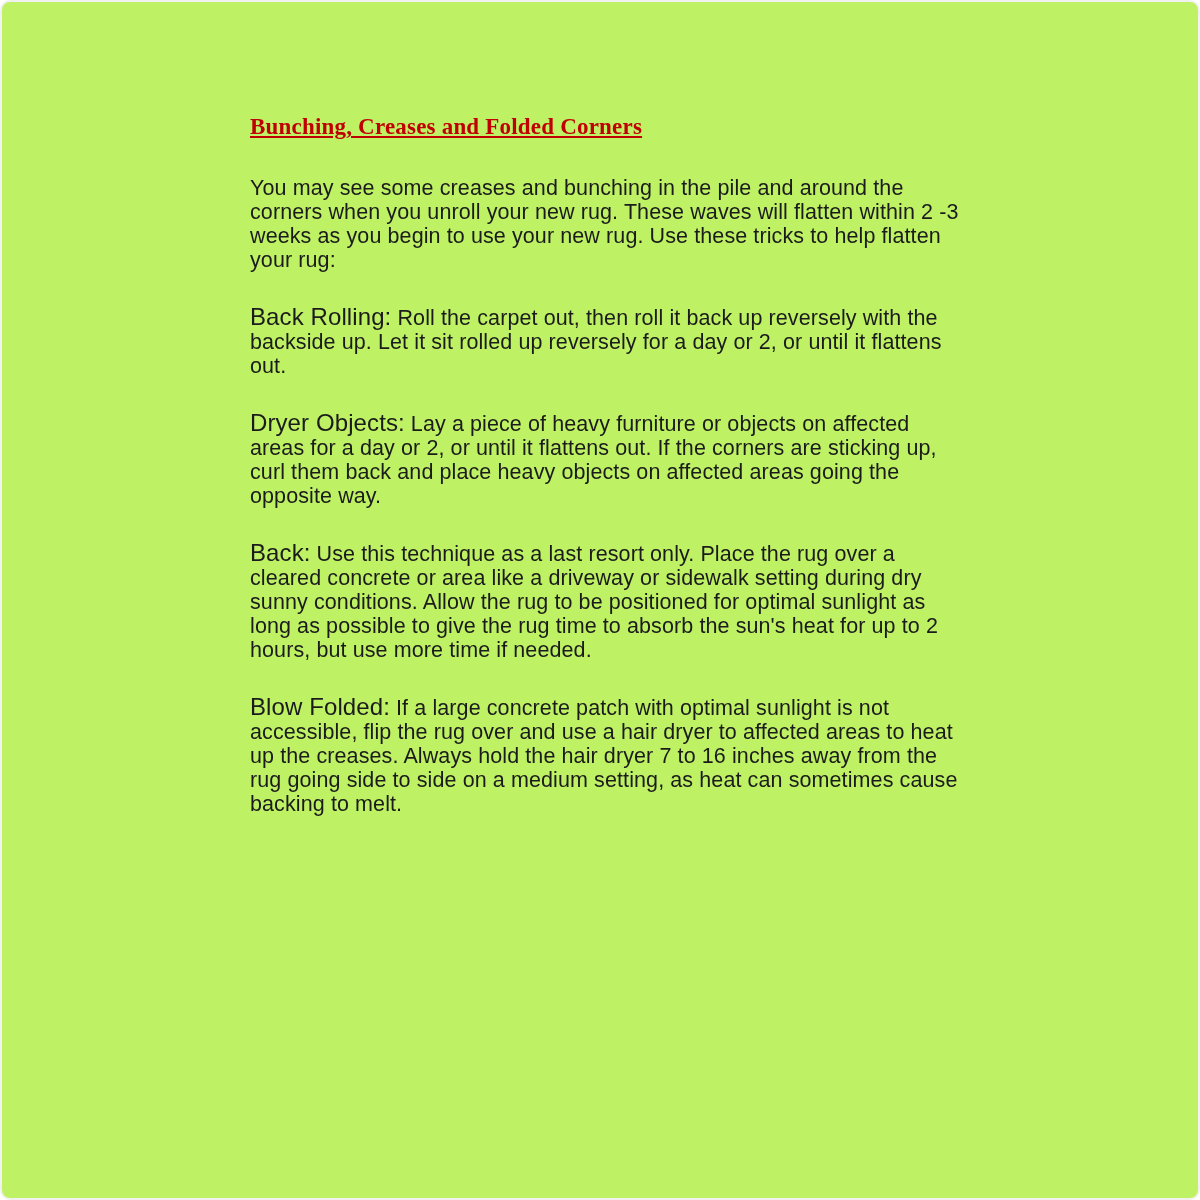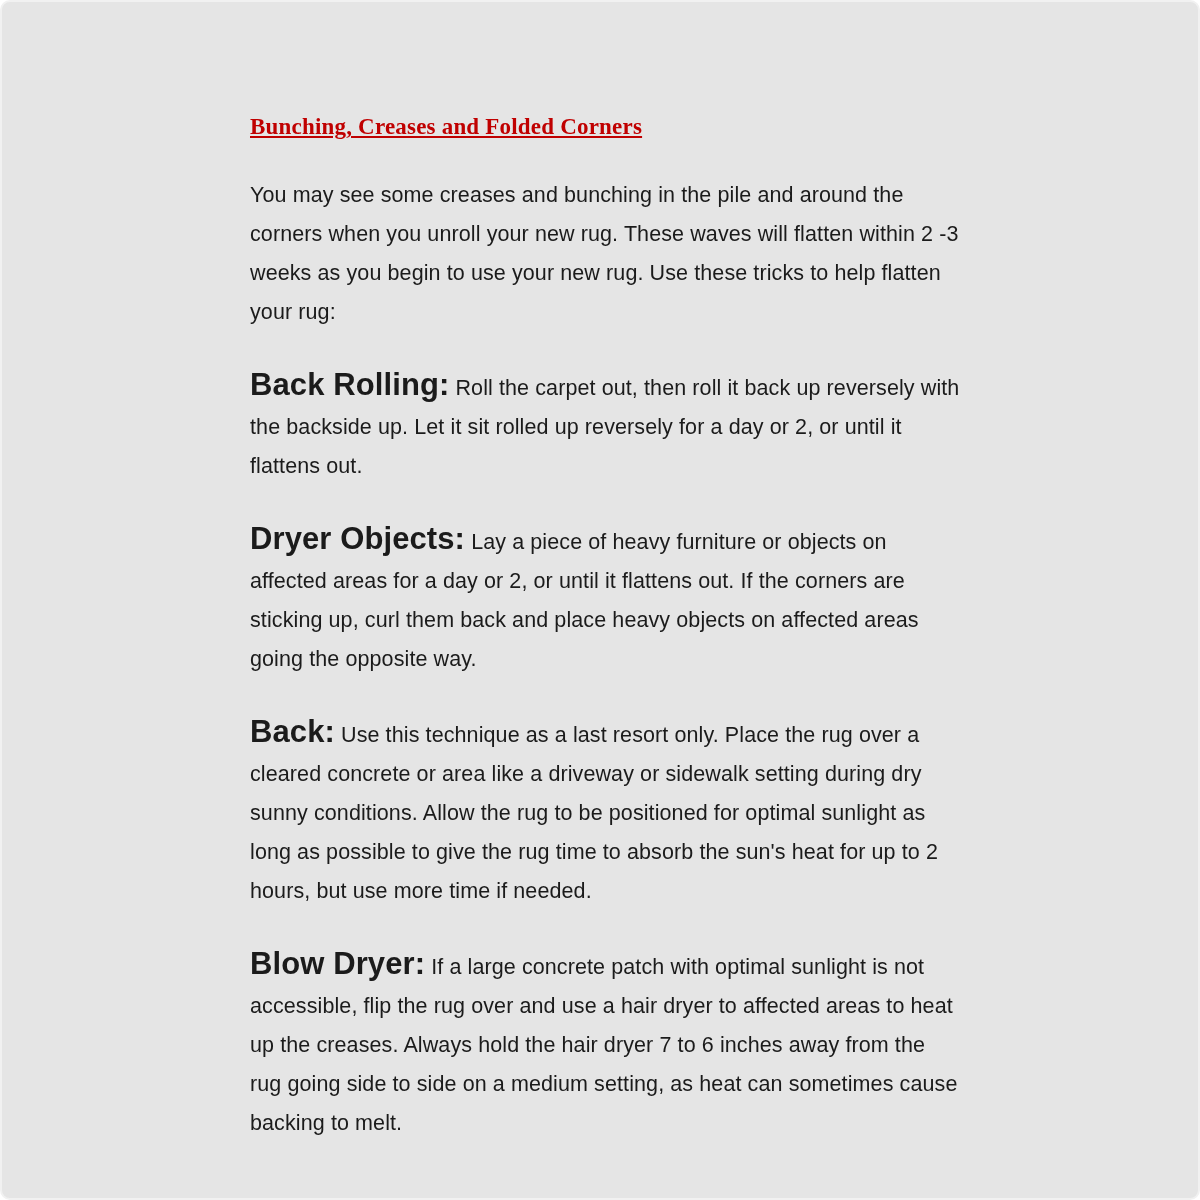--- a/index.html
+++ b/index.html
@@ -11,7 +11,7 @@
     position: relative;
     width: 1200px;
     height: 1200px;
-    background: #e5e5e5;
+    background: #bef264;
     box-sizing: border-box;
     border: 2px solid #f1f1f1;
     border-radius: 10px;

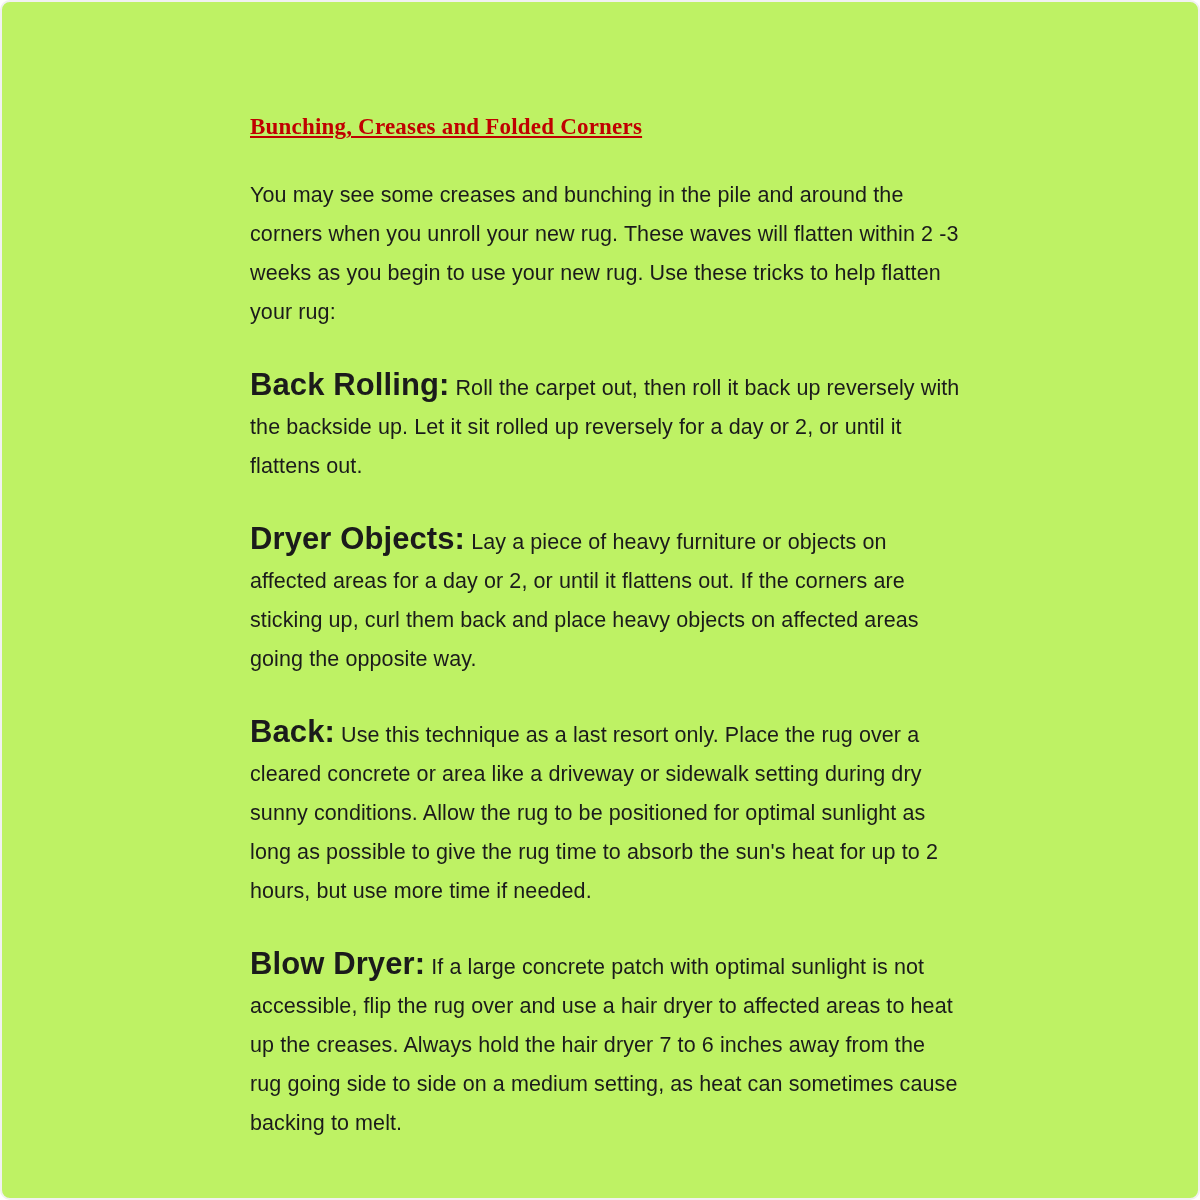--- a/index.html
+++ b/index.html
@@ -35,7 +35,7 @@
   }
   .para {
     font-size: 21.5px;
-    line-height: 39px;
+    line-height: 24px;
     margin: 0 0 33px 0;
     letter-spacing: 0.1px;
   }

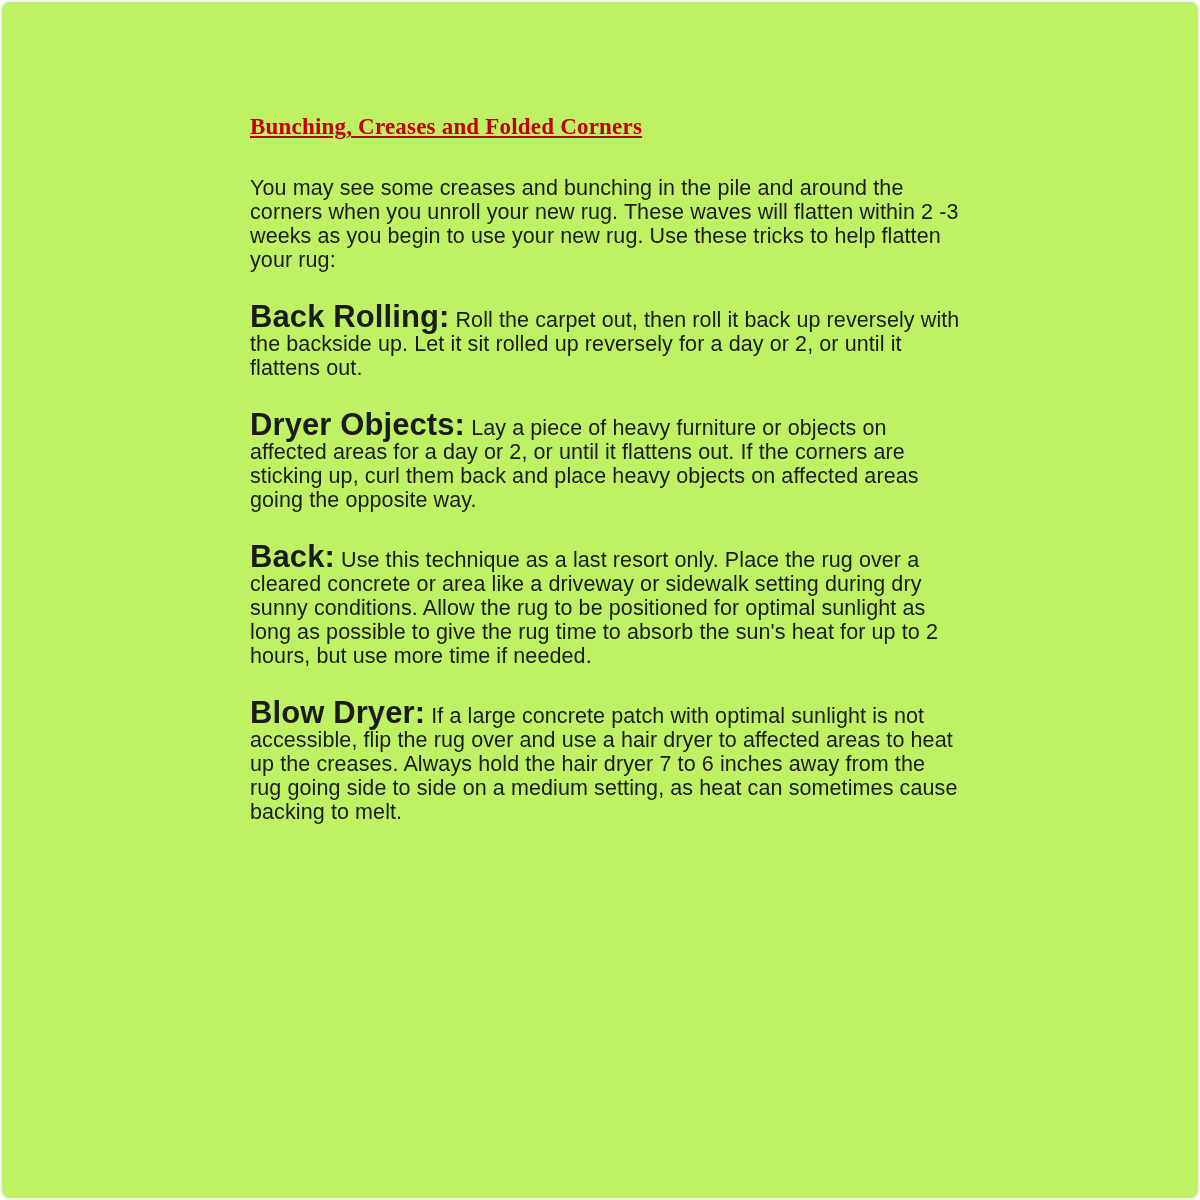--- a/index.html
+++ b/index.html
@@ -40,8 +40,8 @@
     letter-spacing: 0.1px;
   }
   .para b {
-    font-weight: 700;
-    font-size: 31px;
+    font-weight: 400;
+    font-size: 24px;
   }
   .section {
     margin-bottom: 33px;

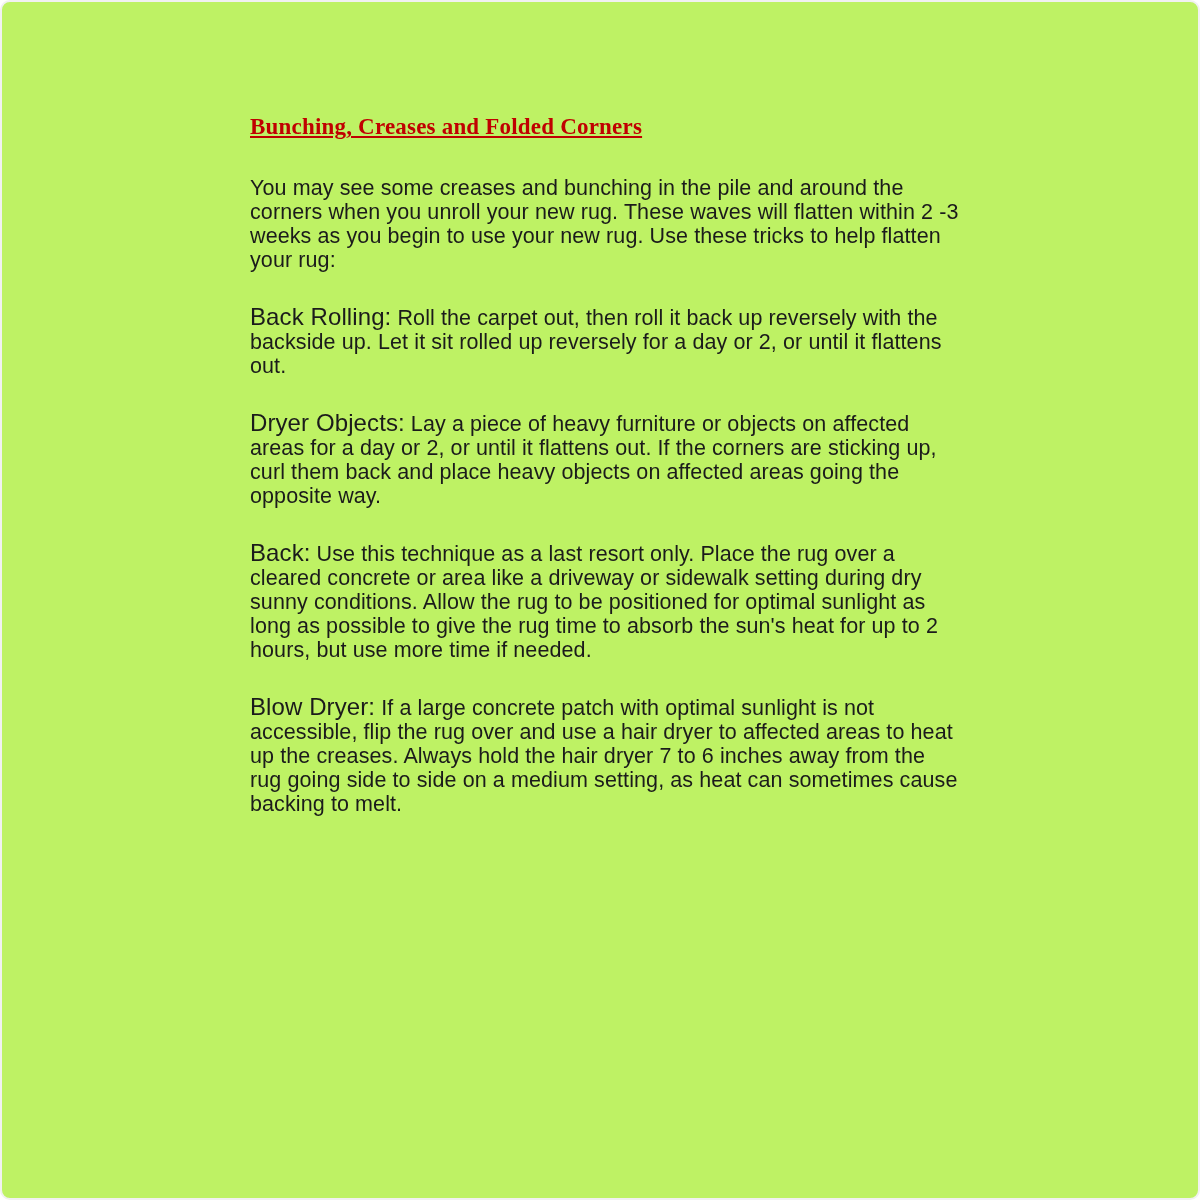--- a/index.html
+++ b/index.html
@@ -73,7 +73,7 @@
     </p>
 
     <p class="para section">
-      <b>Blow Dryer:</b>
+      <b>Blow Folded:</b>
       <span>If a large concrete patch with optimal sunlight is not accessible, flip the rug over and use a hair dryer to affected areas to heat up the creases. Always hold the hair dryer 7 to 6 inches away from the rug going side to side on a medium setting, as heat can sometimes cause backing to melt.</span>
     </p>
 

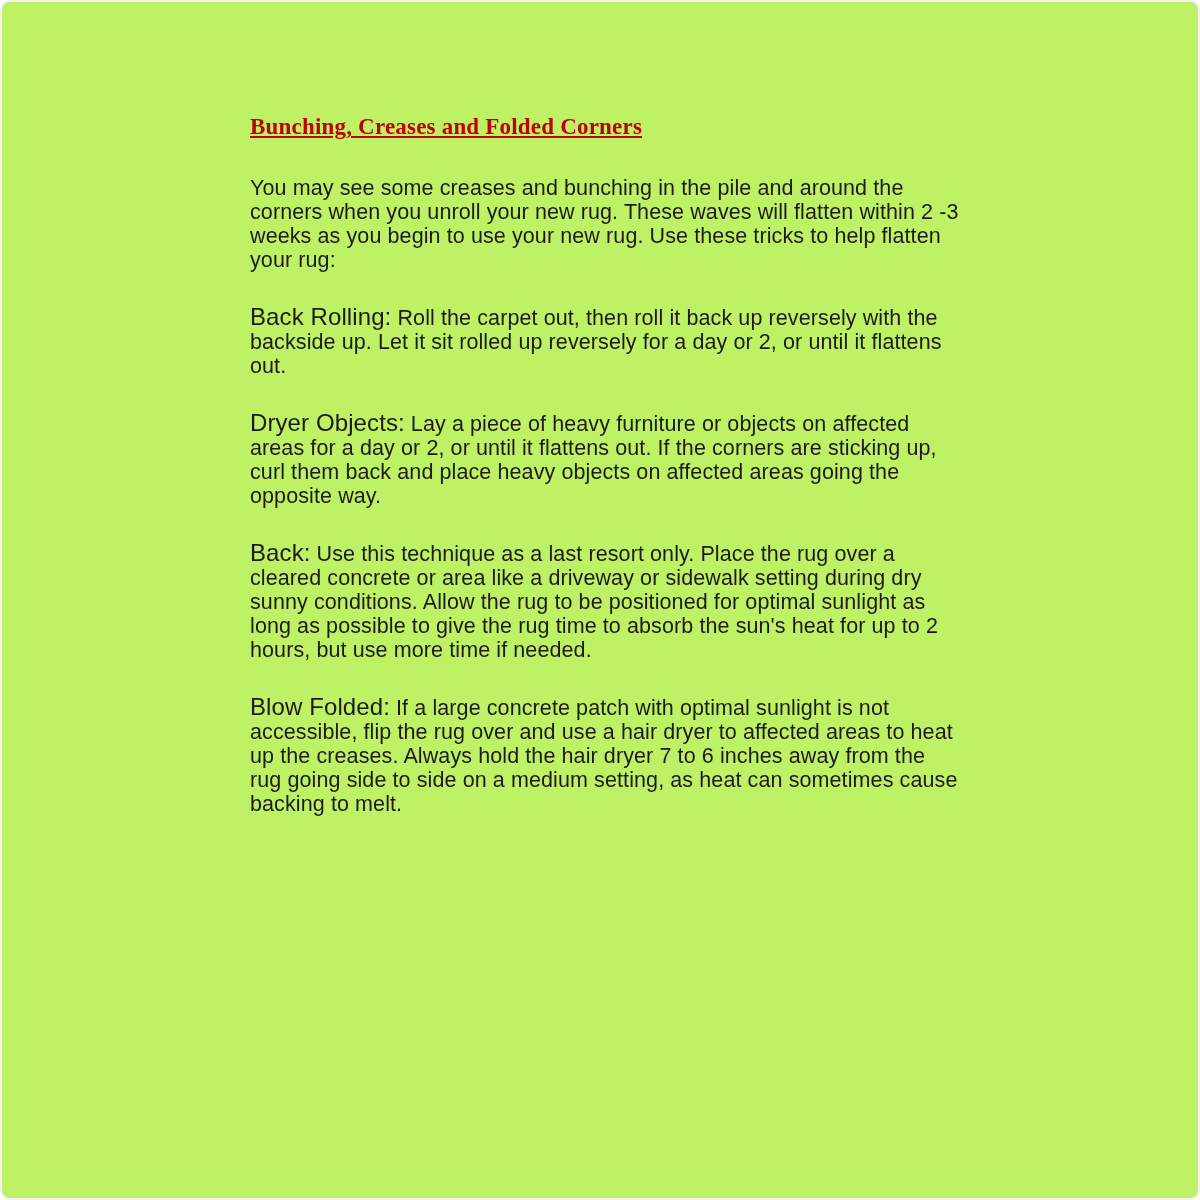--- a/index.html
+++ b/index.html
@@ -74,7 +74,7 @@
 
     <p class="para section">
       <b>Blow Folded:</b>
-      <span>If a large concrete patch with optimal sunlight is not accessible, flip the rug over and use a hair dryer to affected areas to heat up the creases. Always hold the hair dryer 7 to 6 inches away from the rug going side to side on a medium setting, as heat can sometimes cause backing to melt.</span>
+      <span>If a large concrete patch with optimal sunlight is not accessible, flip the rug over and use a hair dryer to affected areas to heat up the creases. Always hold the hair dryer 7 to 16 inches away from the rug going side to side on a medium setting, as heat can sometimes cause backing to melt.</span>
     </p>
 
   </div>

